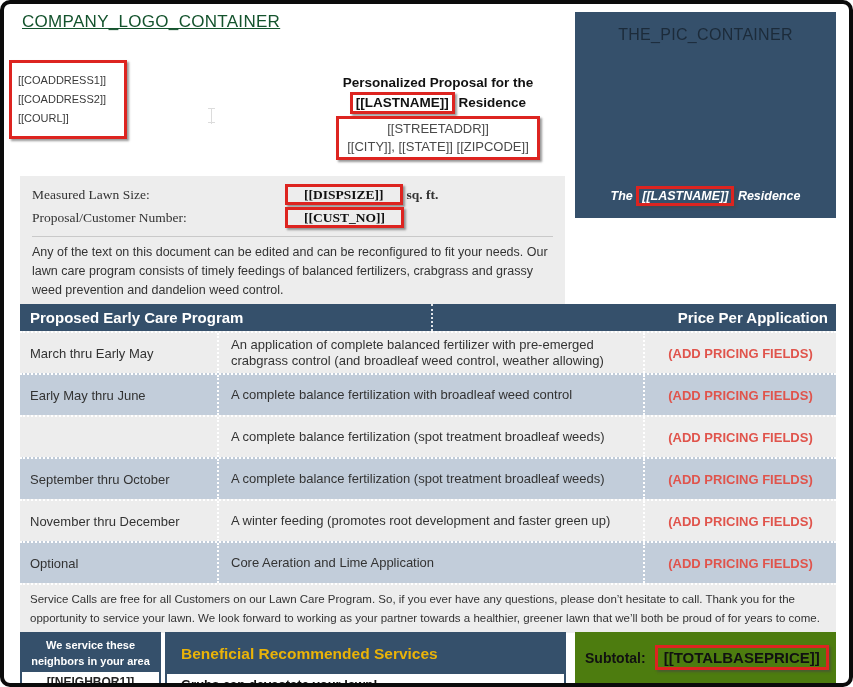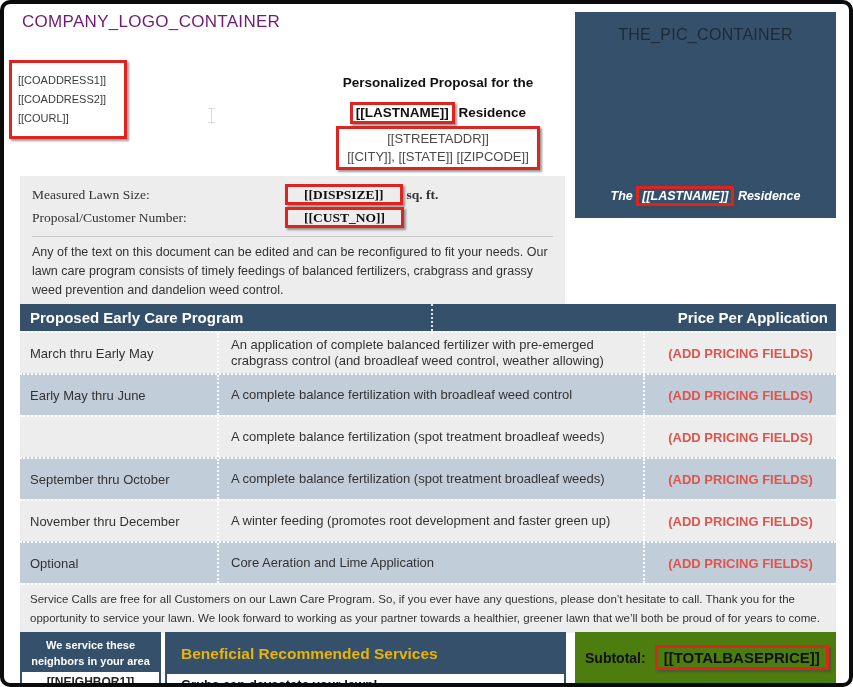--- a/index.html
+++ b/index.html
@@ -10,7 +10,7 @@
   .redfield{display:inline-block;border:3px solid #dd2420;box-shadow:2px 2px 2px rgba(70,70,70,.55);padding:0 16px;font-weight:bold;background:transparent;line-height:1.15;}
 
   
-  .logo{position:absolute;left:18px;top:8px;font-size:17px;color:#701a75;letter-spacing:.3px;}
+  .logo{position:absolute;left:18px;top:8px;font-size:17px;color:#14532d;letter-spacing:.3px;text-decoration:underline;}
   .addr-box{position:absolute;left:5px;top:56px;width:100px;border:3px solid #dd2420;box-shadow:2px 2px 2px rgba(70,70,70,.55);padding:8px 6px;font-size:11px;color:#3a3a3a;line-height:19px;}
   .proposal{position:absolute;left:296px;top:70px;width:276px;text-align:center;color:#111;}
   .proposal .p-title{font-weight:bold;font-size:13.5px;line-height:17px;}

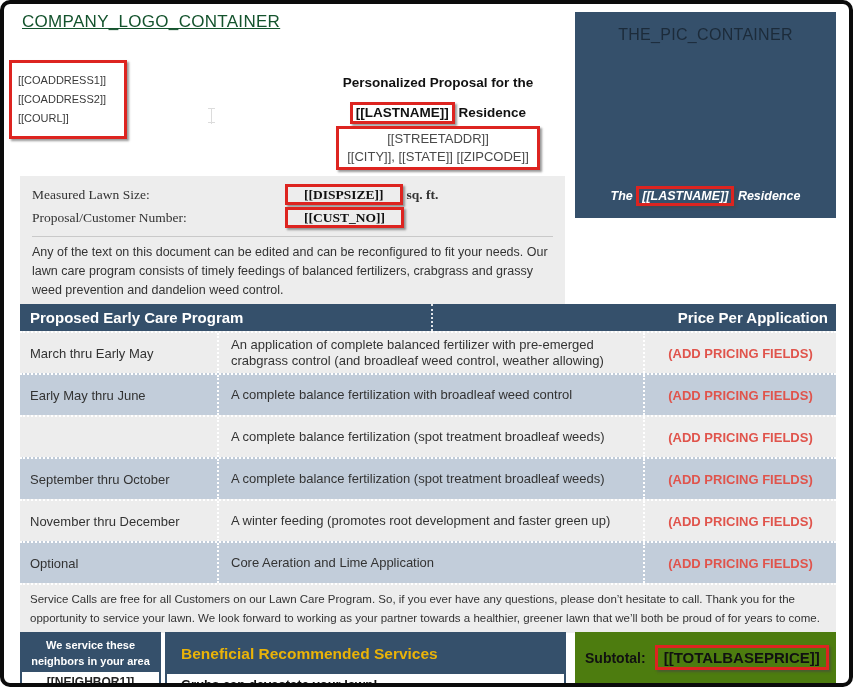--- a/index.html
+++ b/index.html
@@ -14,7 +14,7 @@
   .addr-box{position:absolute;left:5px;top:56px;width:100px;border:3px solid #dd2420;box-shadow:2px 2px 2px rgba(70,70,70,.55);padding:8px 6px;font-size:11px;color:#3a3a3a;line-height:19px;}
   .proposal{position:absolute;left:296px;top:70px;width:276px;text-align:center;color:#111;}
   .proposal .p-title{font-weight:bold;font-size:13.5px;line-height:17px;}
-  .proposal .p-line2{font-weight:bold;font-size:13.5px;line-height:18px;margin-top:11px;}
+  .proposal .p-line2{font-weight:bold;font-size:13.5px;line-height:18px;margin-top:1px;}
   .proposal .p-line2 .redfield{font-size:13.5px;padding:0 3px;}
   .proposal .p-addr{display:inline-block;border:3px solid #dd2420;box-shadow:2px 2px 2px rgba(70,70,70,.55);padding:1px 8px;margin-top:2px;font-size:13px;color:#4a4a4a;line-height:18px;}
   .cursor{position:absolute;left:203px;top:102px;width:9px;height:20px;color:#dcdcdc;}

